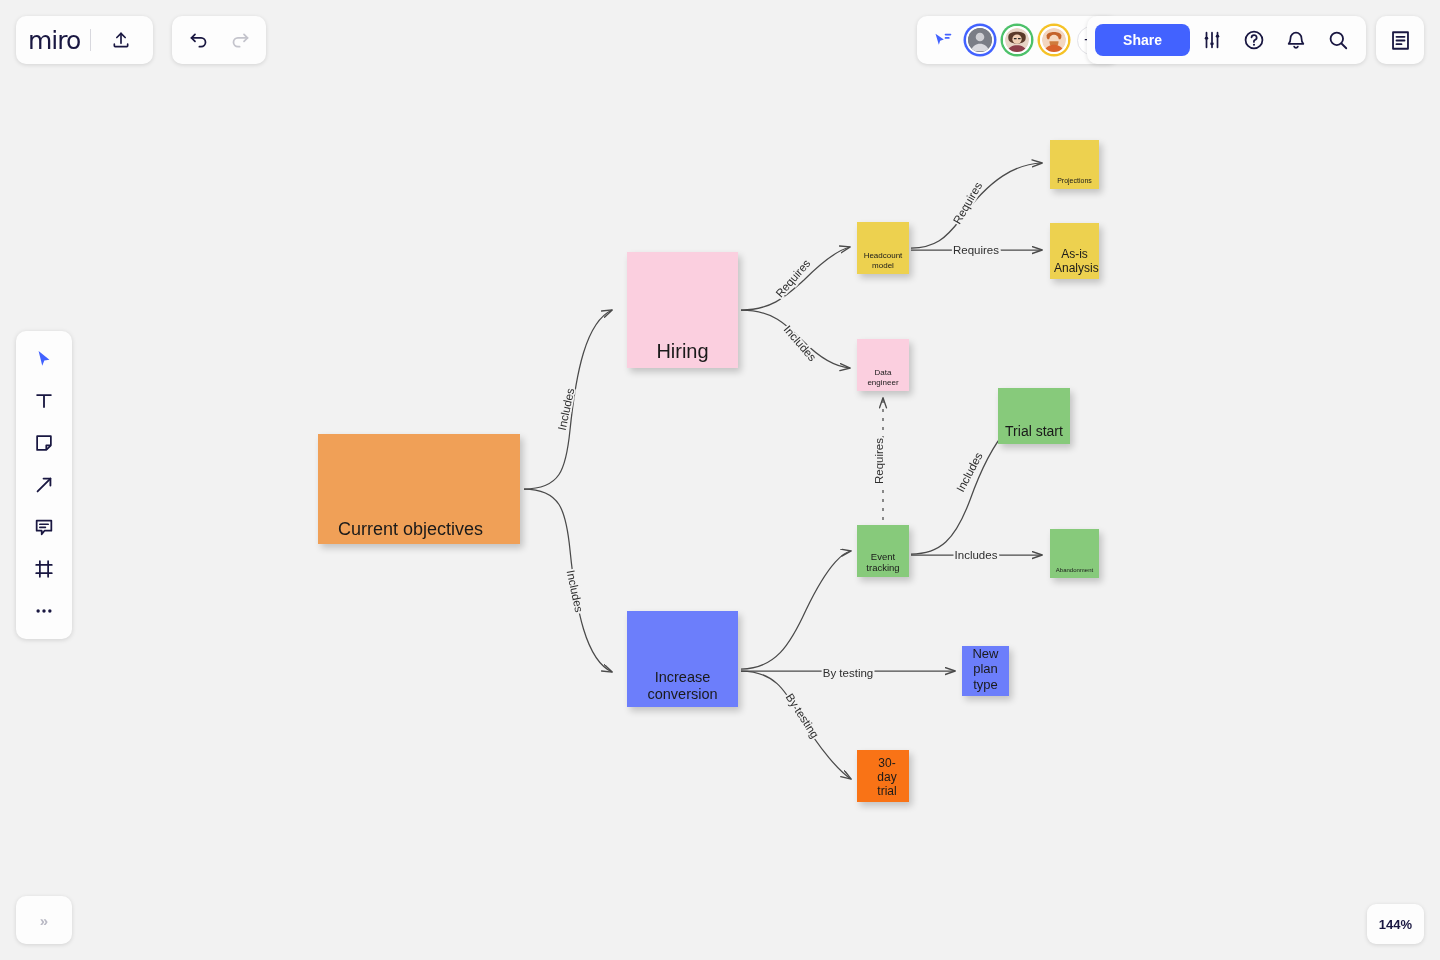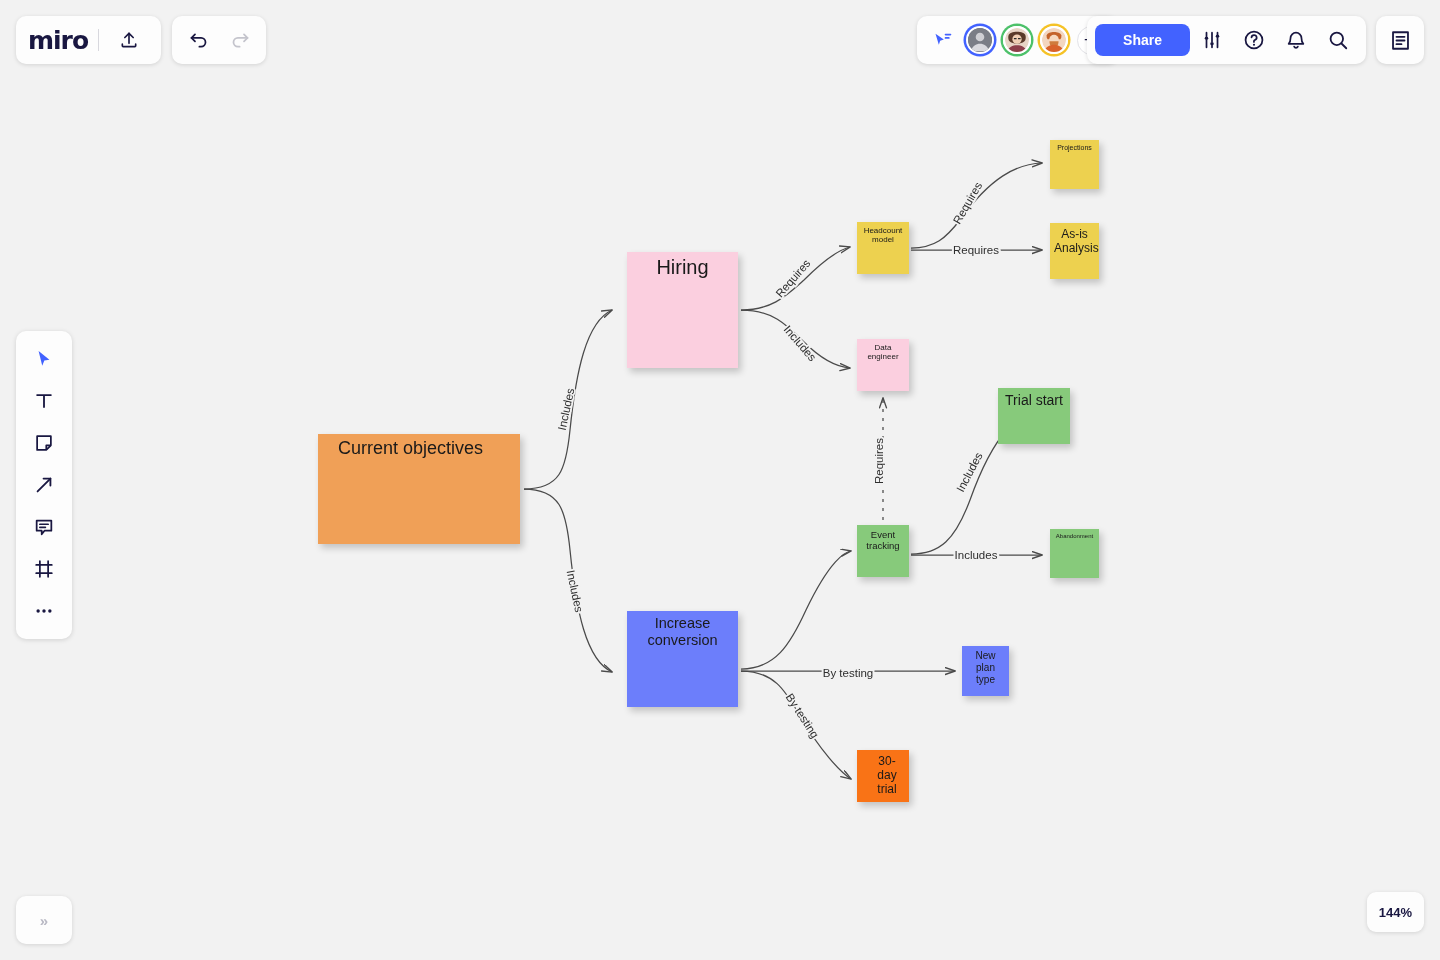--- a/index.html
+++ b/index.html
@@ -45,7 +45,7 @@
   #logo-bar { left: 16px; top: 16px; height: 48px; padding: 0 12px; gap: 10px; }
   .miro-logo {
     font-family: "DejaVu Sans", sans-serif;
-    font-weight: 700; font-size: 25px; letter-spacing: -1.0px;
+    font-weight: 400; font-size: 25px; letter-spacing: -1.0px;
     color: #191741;
   }
   #undo-bar { left: 172px; top: 16px; height: 48px; padding: 0 6px; gap: 2px; }

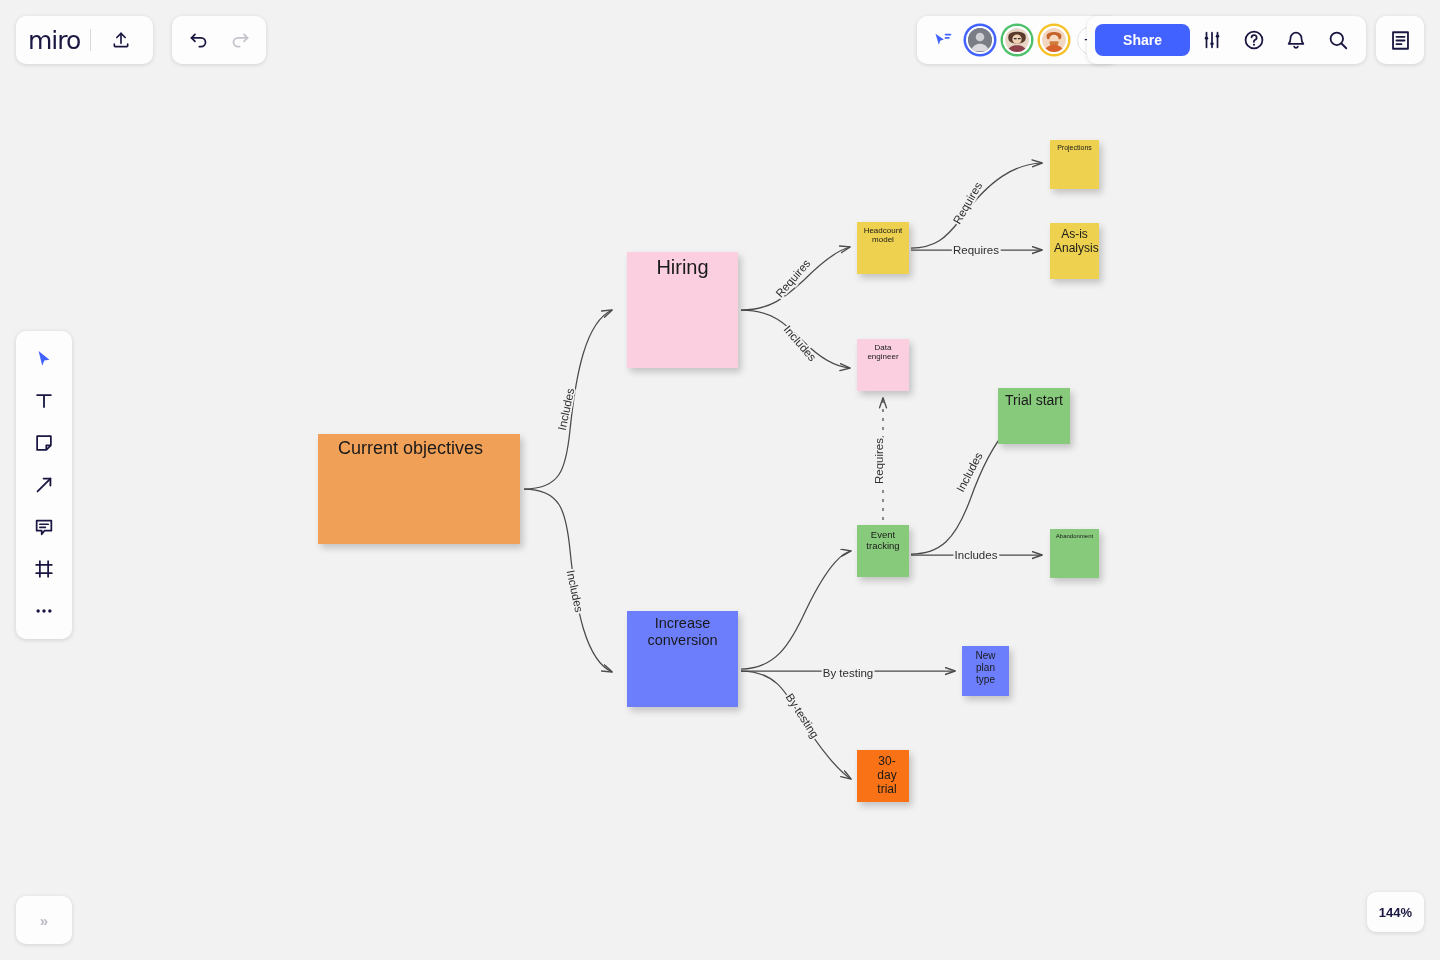--- a/index.html
+++ b/index.html
@@ -17,7 +17,7 @@
 
   .note {
     position: absolute;
-    display: flex; align-items: flex-start; justify-content: center;
+    display: flex; align-items: flex-end; justify-content: center;
     text-align: center;
     color: #1a1a1a;
     box-shadow: 3px 4px 7px rgba(0,0,0,0.20);

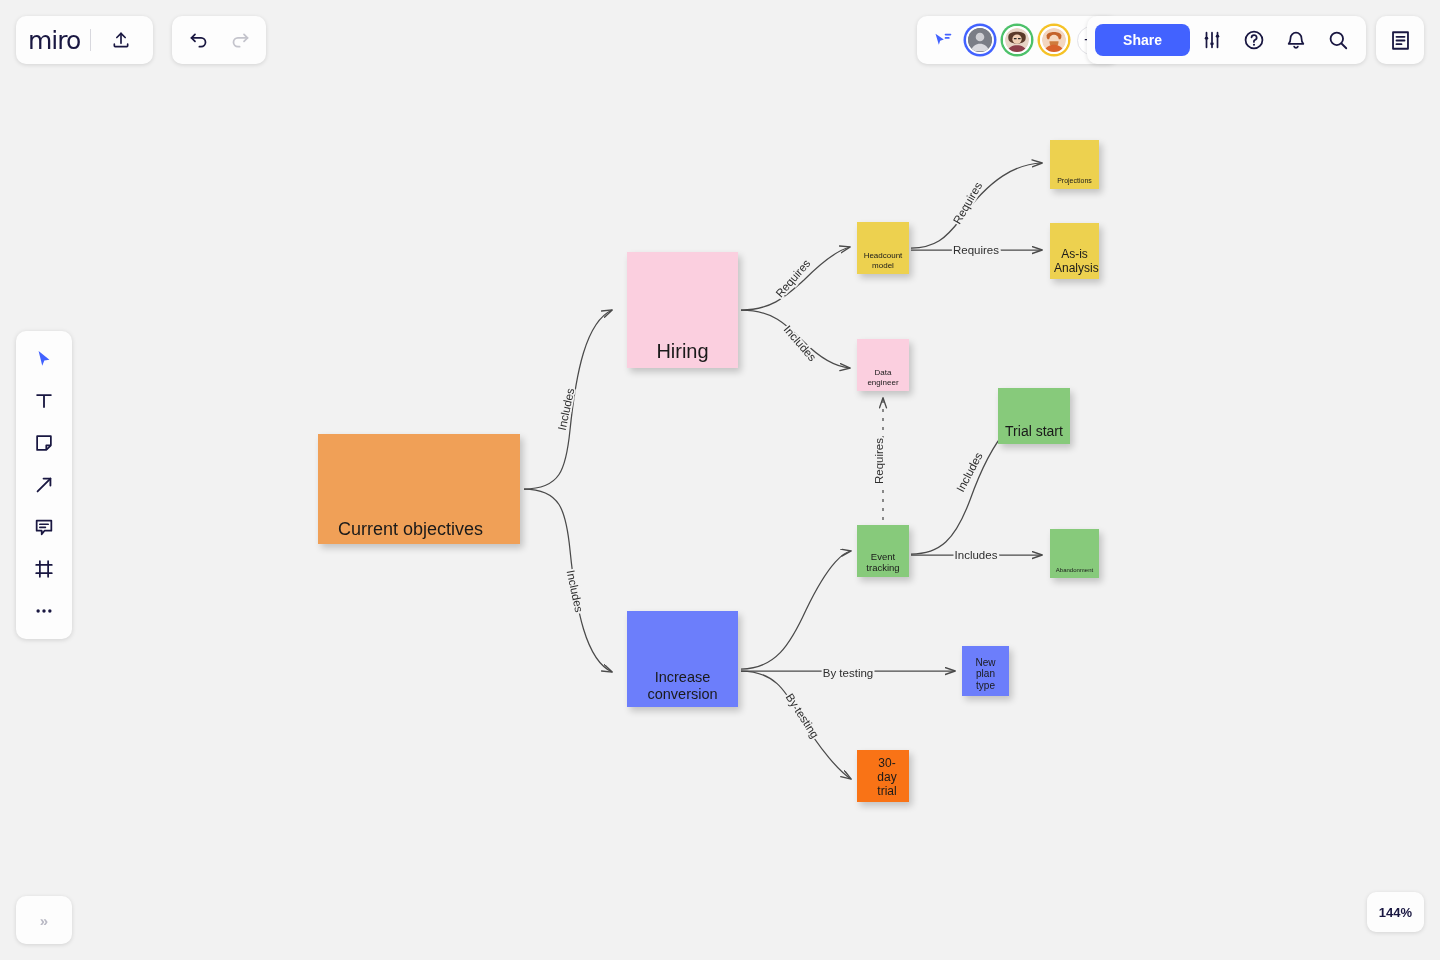--- a/index.html
+++ b/index.html
@@ -216,7 +216,7 @@
     <div class="note" id="n-abandonment" style="left: 1050px; top: 529px; width: 49px; height: 49px; background: rgb(135, 202, 123); font-size: 6px;">
       <span class="note-text">Abandonment</span>
     </div>
-    <div class="note" id="n-new-plan-type" style="left: 962px; top: 646px; width: 47px; height: 50px; background: rgb(108, 126, 251); font-size: 10px;">
+    <div class="note" id="n-new-plan-type" style="left: 962px; top: 646px; width: 47px; height: 50px; background: rgb(108, 126, 251); font-size: 13px;">
       <span class="note-text">New plan type</span>
     </div>
     <div class="note" id="n-30-day-trial" style="left: 857px; top: 750px; width: 52px; height: 52px; background: #f97316; font-size: 12px; padding-left: 12px;">

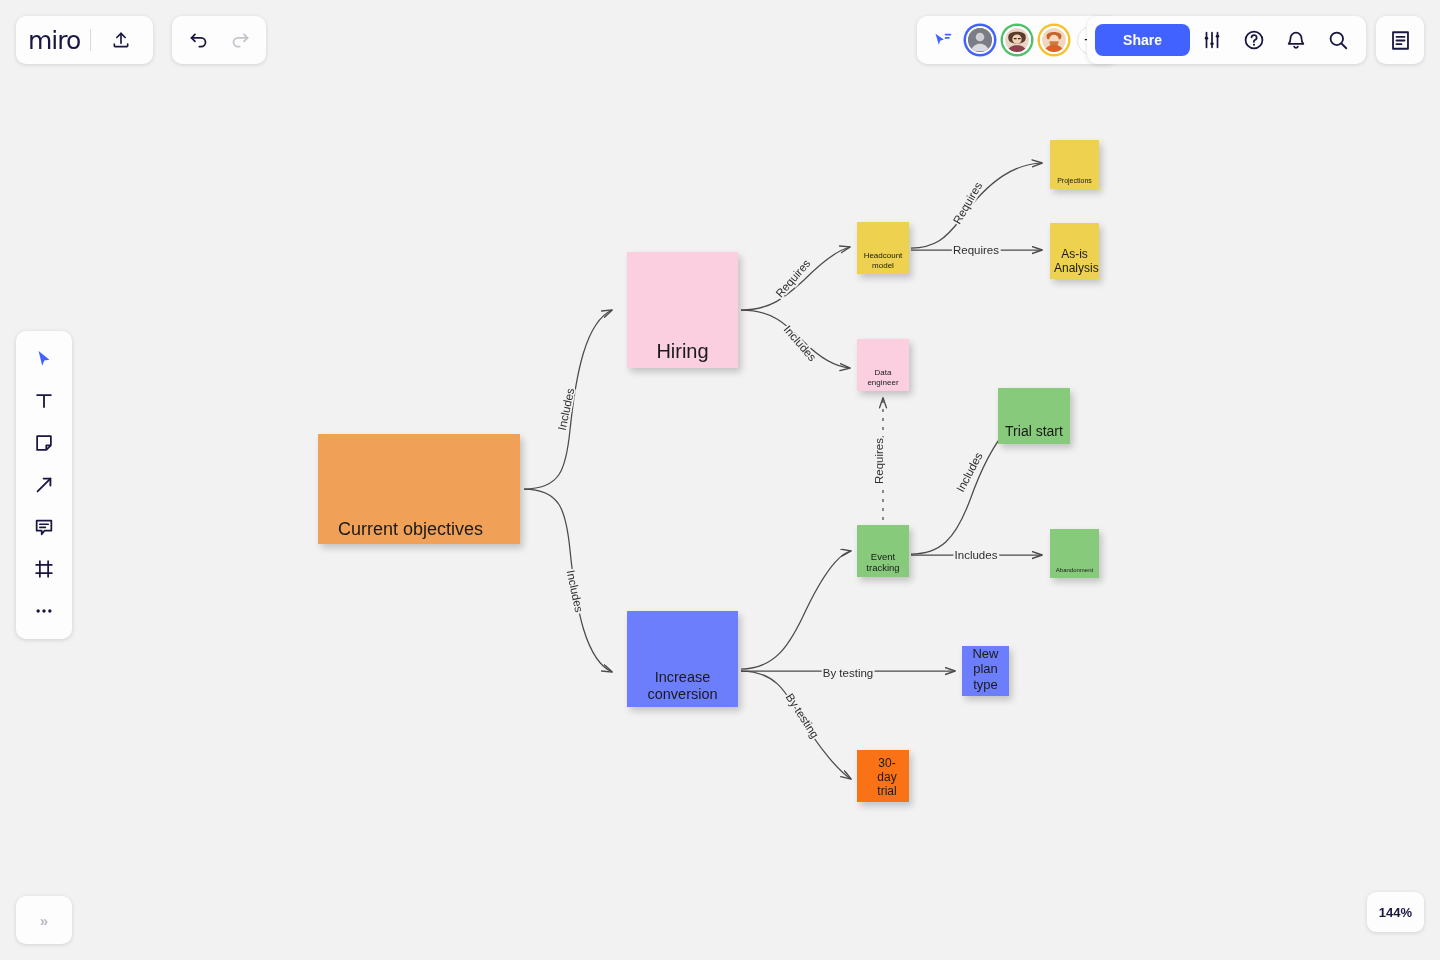--- a/index.html
+++ b/index.html
@@ -101,7 +101,7 @@
     color: #b9b9c4; font-size: 15px; font-weight: 700; cursor: pointer;
   }
   #zoom-badge {
-    position: absolute; right: 16px; bottom: 28px;
+    position: absolute; right: 16px; bottom: 16px;
     min-width: 56px; height: 40px; padding: 0 12px;
     background: #fdfdfd; border-radius: 9px;
     box-shadow: 0 1px 4px rgba(0,0,0,0.13);

